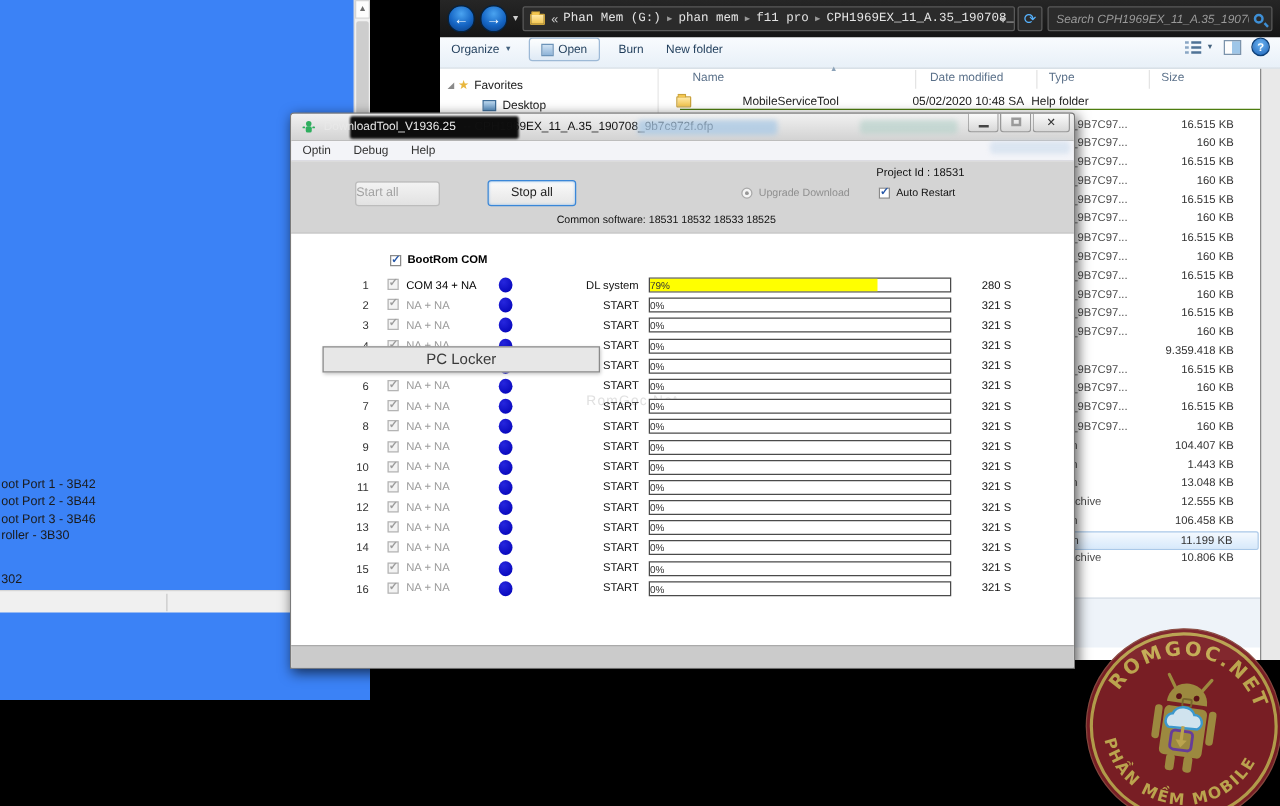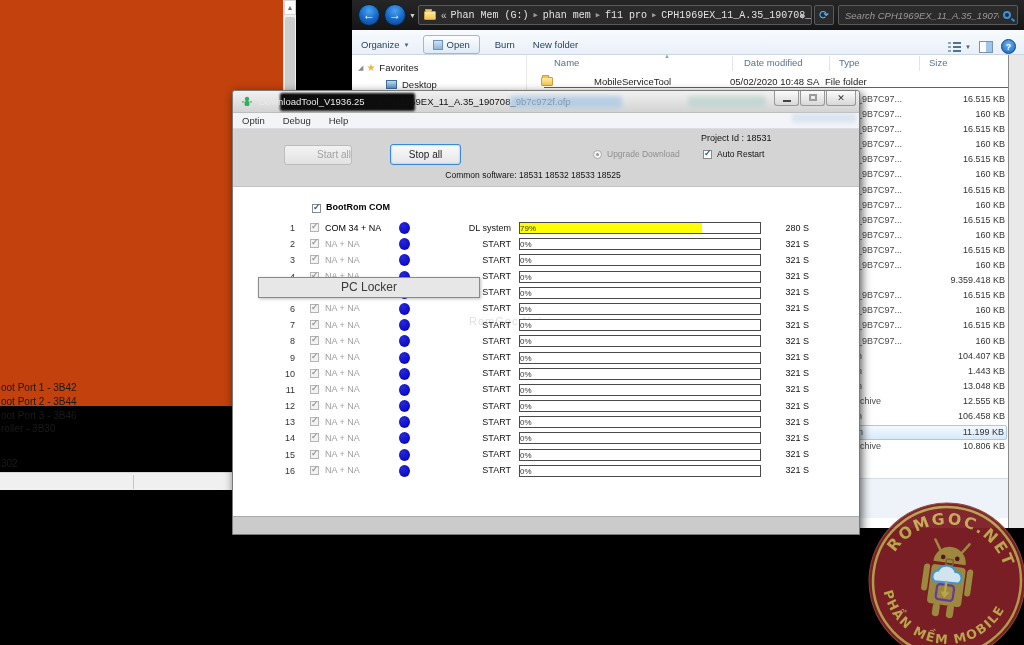--- a/index.html
+++ b/index.html
@@ -48,7 +48,7 @@
 
   .exp-toolbar { left:0; top:30px; width:672px; height:25px;
                  background:linear-gradient(#f8fbfe,#e8f0f8); border-bottom:1px solid #ccd6e0;
-                 display:flex; align-items:flex-end; font-size:9.5px; color:#1e3c5a; }
+                 display:flex; align-items:flex-start; font-size:9.5px; color:#1e3c5a; }
   .tb-item { padding:0 9px; display:flex; align-items:center; height:19px; }
   .tb-caret { font-size:6px; color:#44627e; margin-left:4px; }
   .tb-open { border:1px solid #9db9d6; border-radius:3px; background:linear-gradient(#fdfefe,#dfeaf5); margin-left:4px; margin-right:6px; }

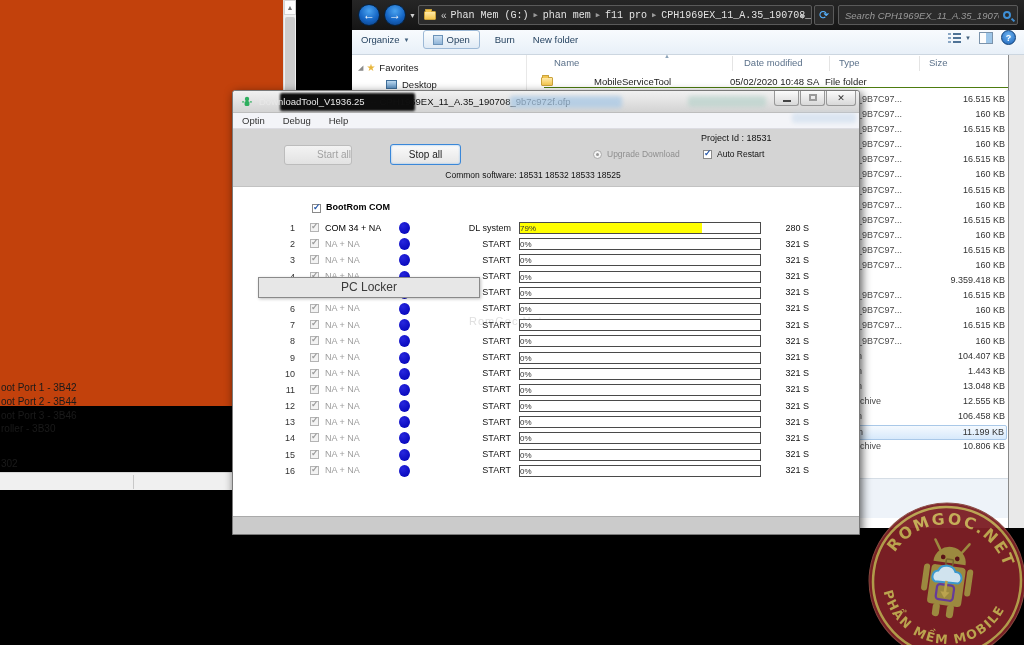--- a/index.html
+++ b/index.html
@@ -257,7 +257,7 @@
     <span class="folder-ico" style="left:10px; top:3px;"></span>
     <span style="left:28px;padding-left:36px;">MobileServiceTool</span>
     <span style="left:200px;">05/02/2020 10:48 SA</span>
-    <span style="left:295px;">File folder</span>
+    <span style="left:295px;">Help folder</span>
   </div>
 
   <div class="abs right-rows">

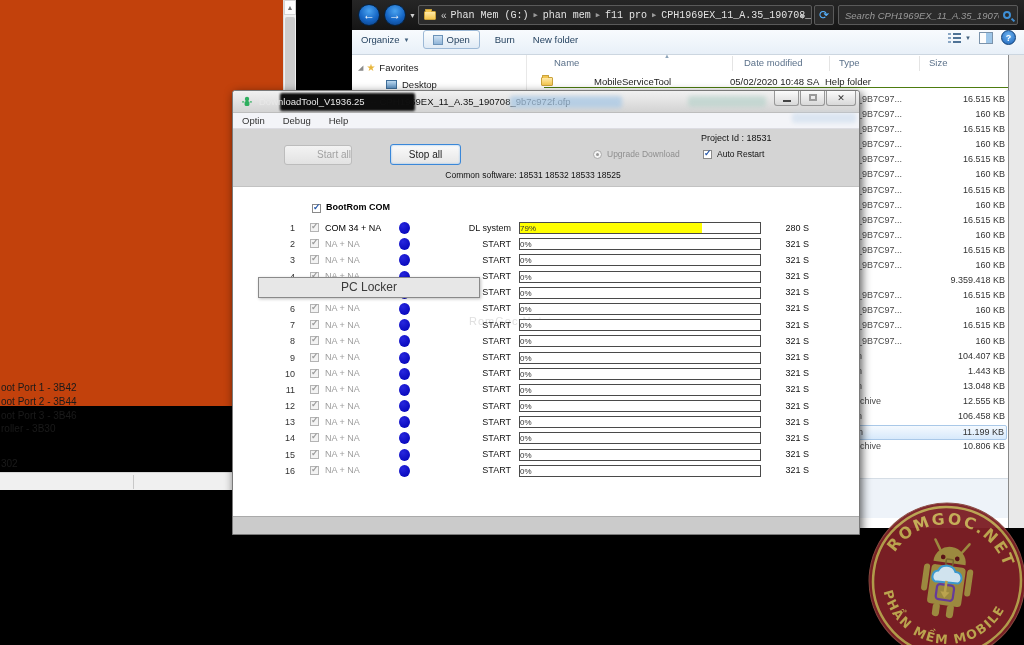--- a/index.html
+++ b/index.html
@@ -82,7 +82,7 @@
   .right-rows { left:503px; top:93px; width:152px; font-size:9px; color:#333; }
   .rrow { position:relative; height:15.1px; }
   .rrow .rtype { position:absolute; left:2px; top:1px; color:#4a4a4a; white-space:nowrap; }
-  .rrow .rsize { position:absolute; right:2px; top:1px; color:#333; }
+  .rrow .rsize { position:absolute; right:20px; top:1px; color:#333; }
   .rrow.selected { background:linear-gradient(#f4f9fe,#d7e9fb); border:1px solid #a9c8e8; border-radius:2px; }
   .exp-details { left:505px; top:478px; width:160px; height:40px; background:#eef3f9; border-top:1px solid #d5dde5; }
   .exp-rightedge { left:656px; top:55px; width:16px; height:473px; background:#e9e9e9; border-left:1px solid #8a8a8a; }

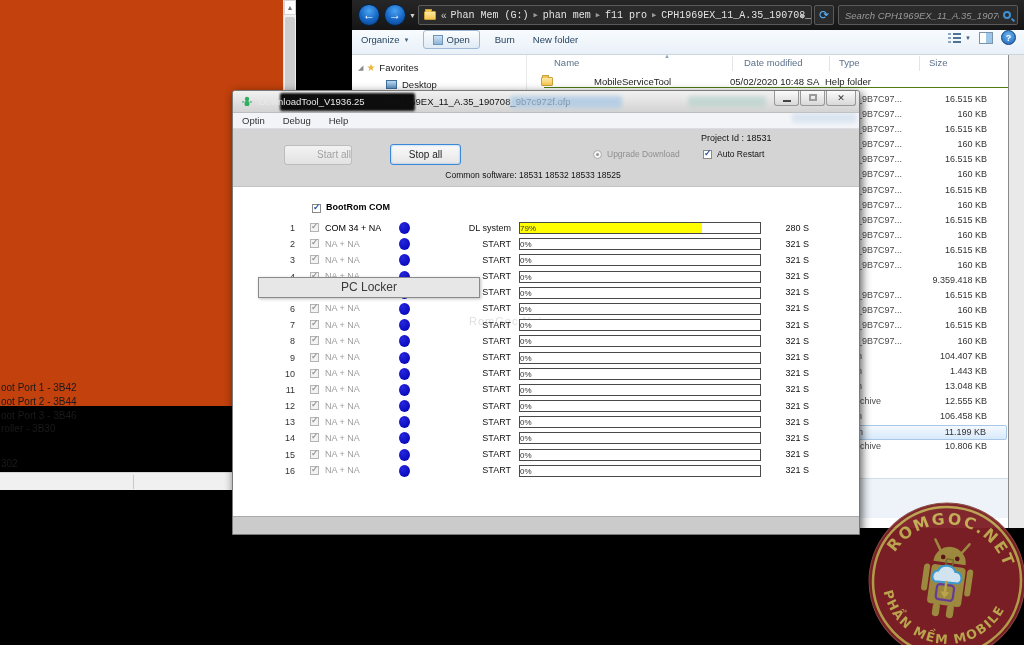--- a/index.html
+++ b/index.html
@@ -108,7 +108,7 @@
   .menu-item { padding:0 9px; }
   .tool-panel { left:0; top:38px; width:626px; height:58px; background:#d4d4d4; border-bottom:1px solid #c2c2c2; }
   .btn-startall { position:absolute; left:51px; top:16px; width:68px; height:20px; background:linear-gradient(#f3f3f3,#e2e2e2);
-                  border:1px solid #bcbcbc; border-radius:3px; color:#a2a2a2; font-size:10px; text-align:right; line-height:18px; }
+                  border:1px solid #bcbcbc; border-radius:3px; color:#a2a2a2; font-size:10px; text-align:left; line-height:18px; }
   .btn-stopall { position:absolute; left:157px; top:15px; width:71px; height:21px; background:linear-gradient(#fafafa,#e6e6e6);
                  border:1px solid #3a87d8; box-shadow:0 0 2px #7fb5ea inset; border-radius:3px; color:#222; font-size:10px; text-align:center; line-height:19px; }
   .radio { position:absolute; left:360px; top:21px; width:9px; height:9px; border-radius:50%; background:#f4f4f4; border:1px solid #a8a8a8; }

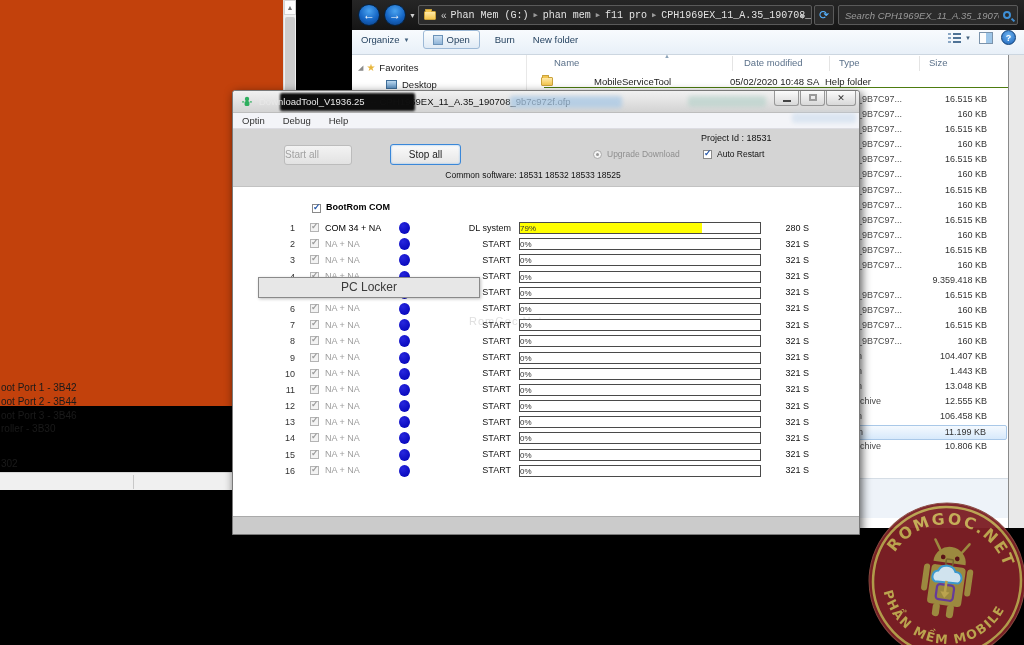--- a/index.html
+++ b/index.html
@@ -9,7 +9,7 @@
   .abs { position:absolute; }
 
   
-  .left-win { left:0; top:0; width:296px; height:406px; background:#c2410c; }
+  .left-win { left:0; top:0; width:296px; height:560px; background:#3b82f6; }
   .left-scroll { right:0; top:0; width:13px; height:472px; background:#f0f0f0; border-left:1px solid #dcdcdc; }
   .left-scroll .up { position:absolute; top:0; left:0; width:12px; height:15px; background:#fdfdfd; border:1px solid #d4d4d4;
                      color:#6e6e6e; font-size:7px; text-align:center; line-height:14px; }

